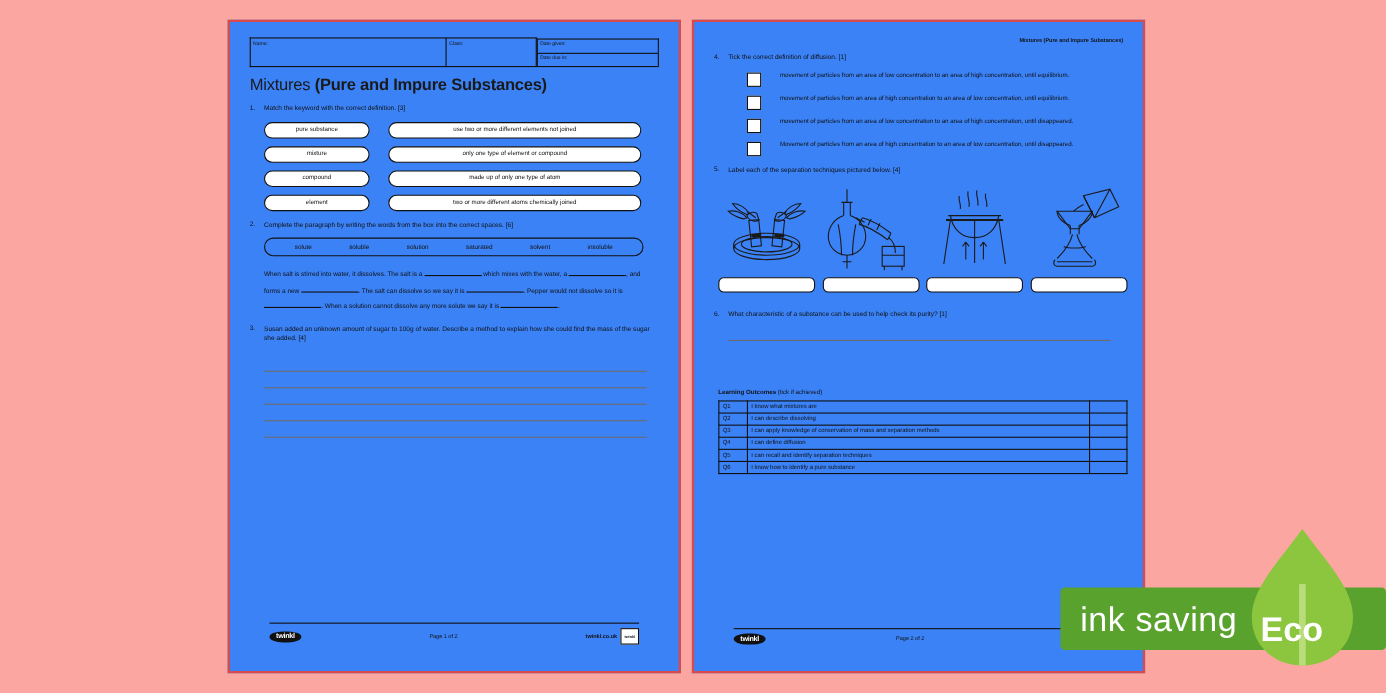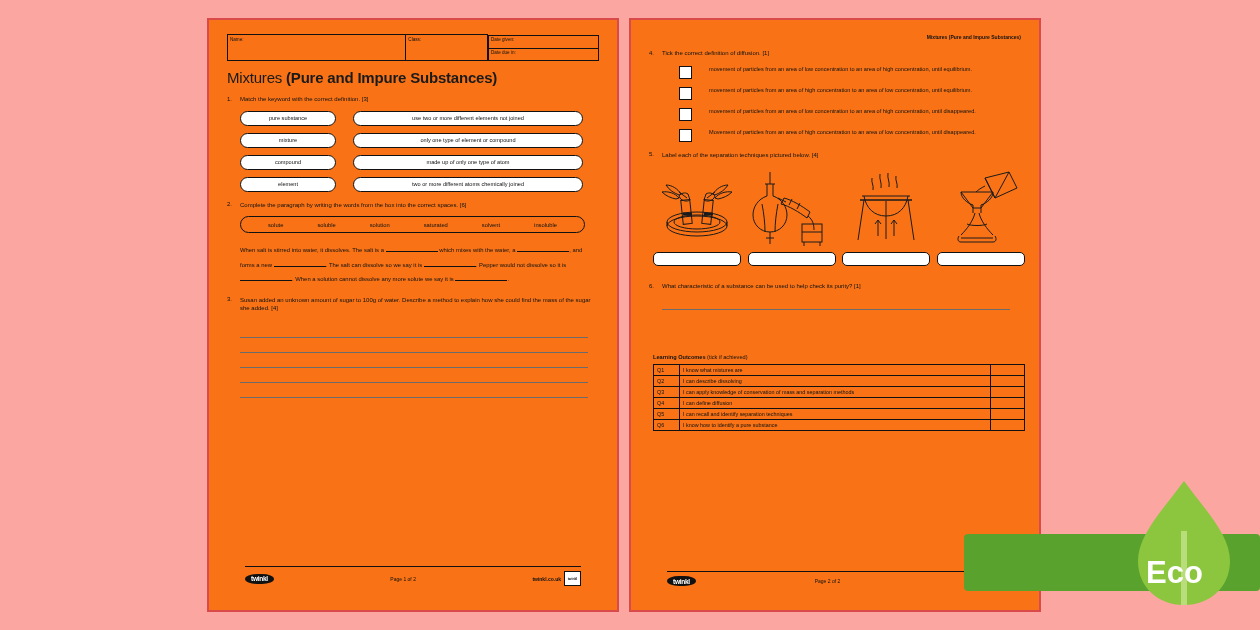--- a/index.html
+++ b/index.html
@@ -14,7 +14,7 @@
   
   .page {
     position: absolute;
-    background: #f97316;
+    background: #3b82f6;
     border: 2px solid #d94a4a;
     overflow: hidden;
   }

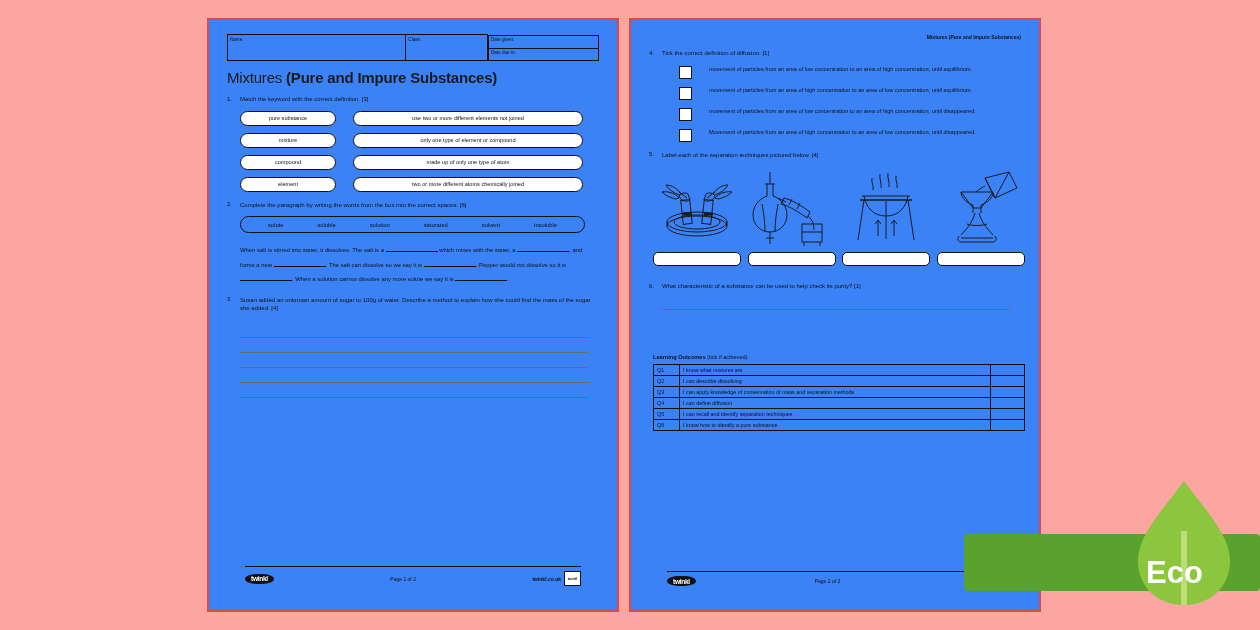--- a/index.html
+++ b/index.html
@@ -388,6 +388,7 @@
     <path d="M56 4C34 34 10 58 10 84c0 26 20 44 46 44s46-18 46-44C102 58 78 34 56 4z" fill="#8cc63f"></path>
     <rect x="53" y="54" width="6" height="74" fill="#b9dd7a"></rect>
   </svg>
+  <div class="eco-text">ink saving</div>
   <div class="eco-word">Eco</div>
 
 </div>

